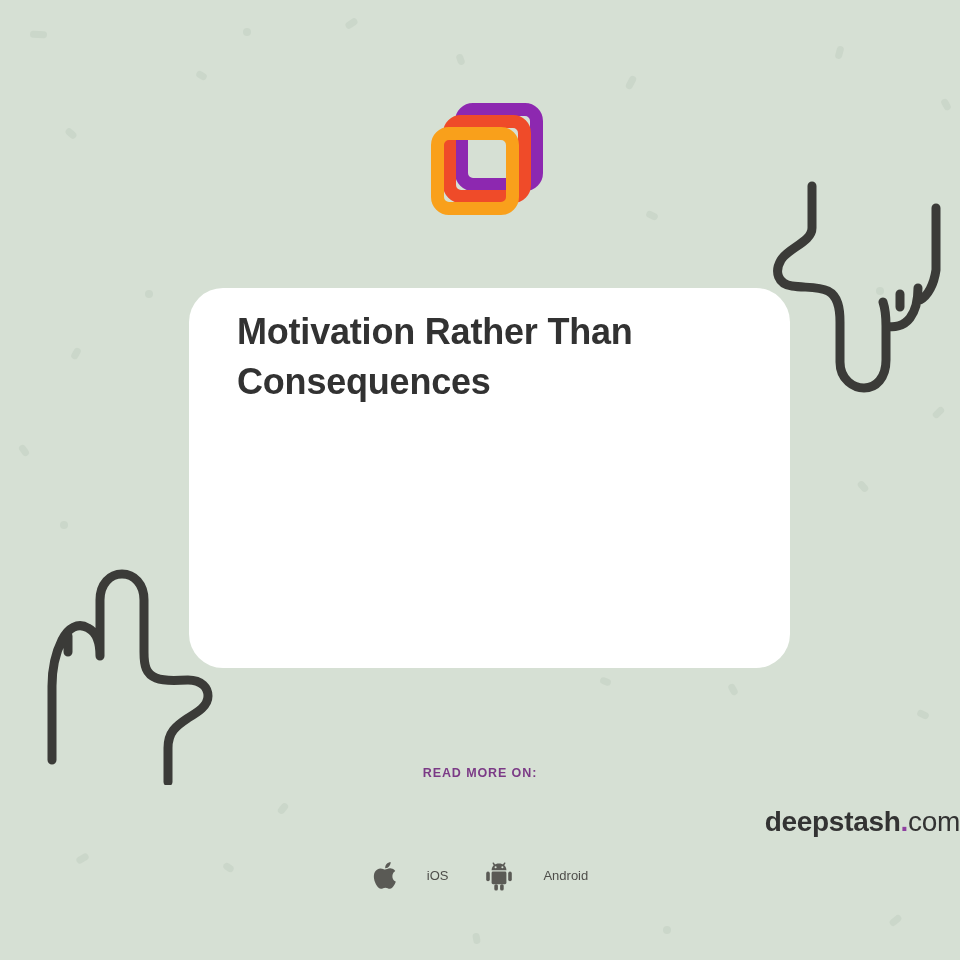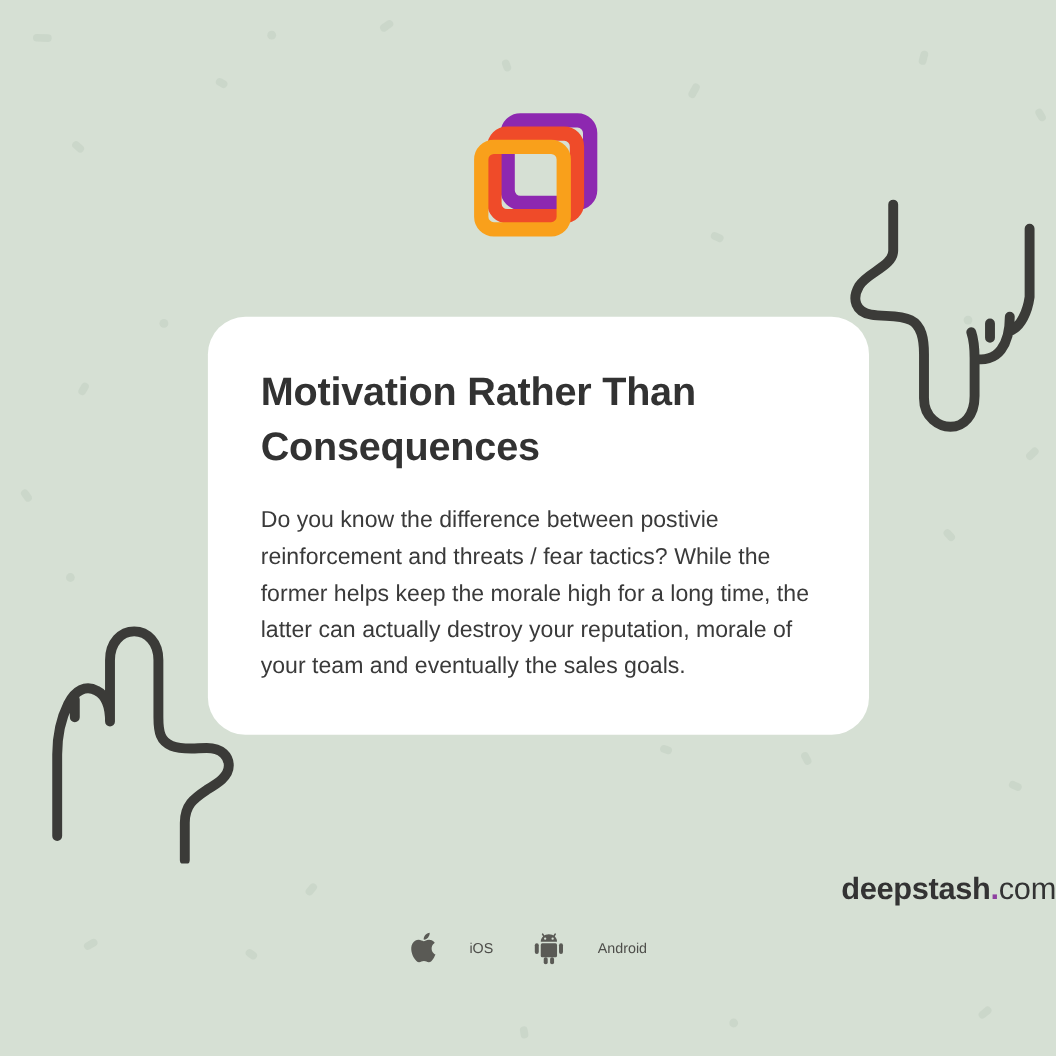--- a/index.html
+++ b/index.html
@@ -104,7 +104,7 @@
     overflow: hidden;
   }
   #card-inner {
-    padding: 43px 48px 0 48px;
+    padding: 19px 48px 0 48px;
   }
   #card-title {
     margin: 0;

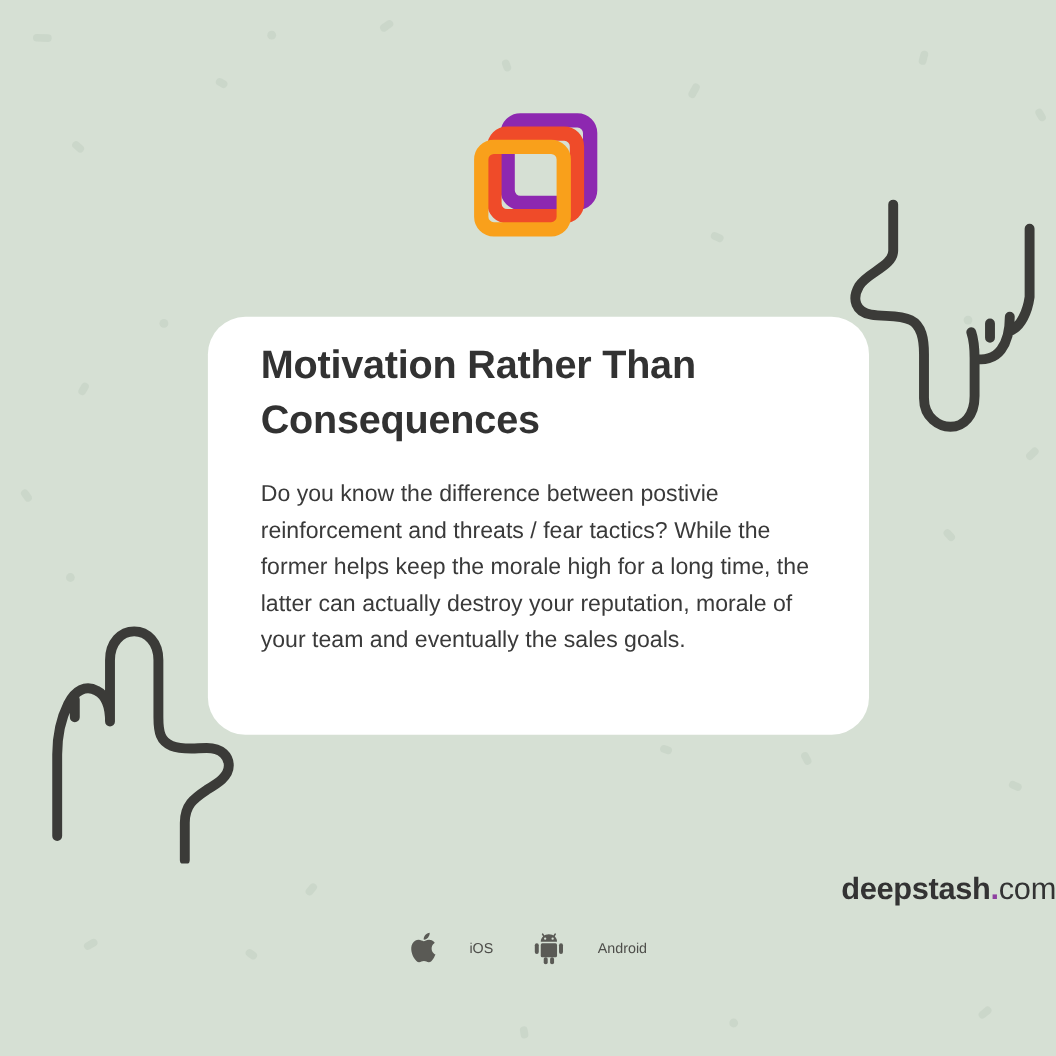--- a/index.html
+++ b/index.html
@@ -237,7 +237,6 @@
   <div id="card">
     <div id="card-inner">
       <h1 id="card-title">Motivation Rather Than Consequences</h1>
-      <p id="card-body">Do you know the difference between postivie reinforcement and threats / fear tactics? While the former helps keep the morale high for a long time, the latter can actually destroy your reputation, morale of your team and eventually the sales goals.</p>
     </div>
   </div>
 

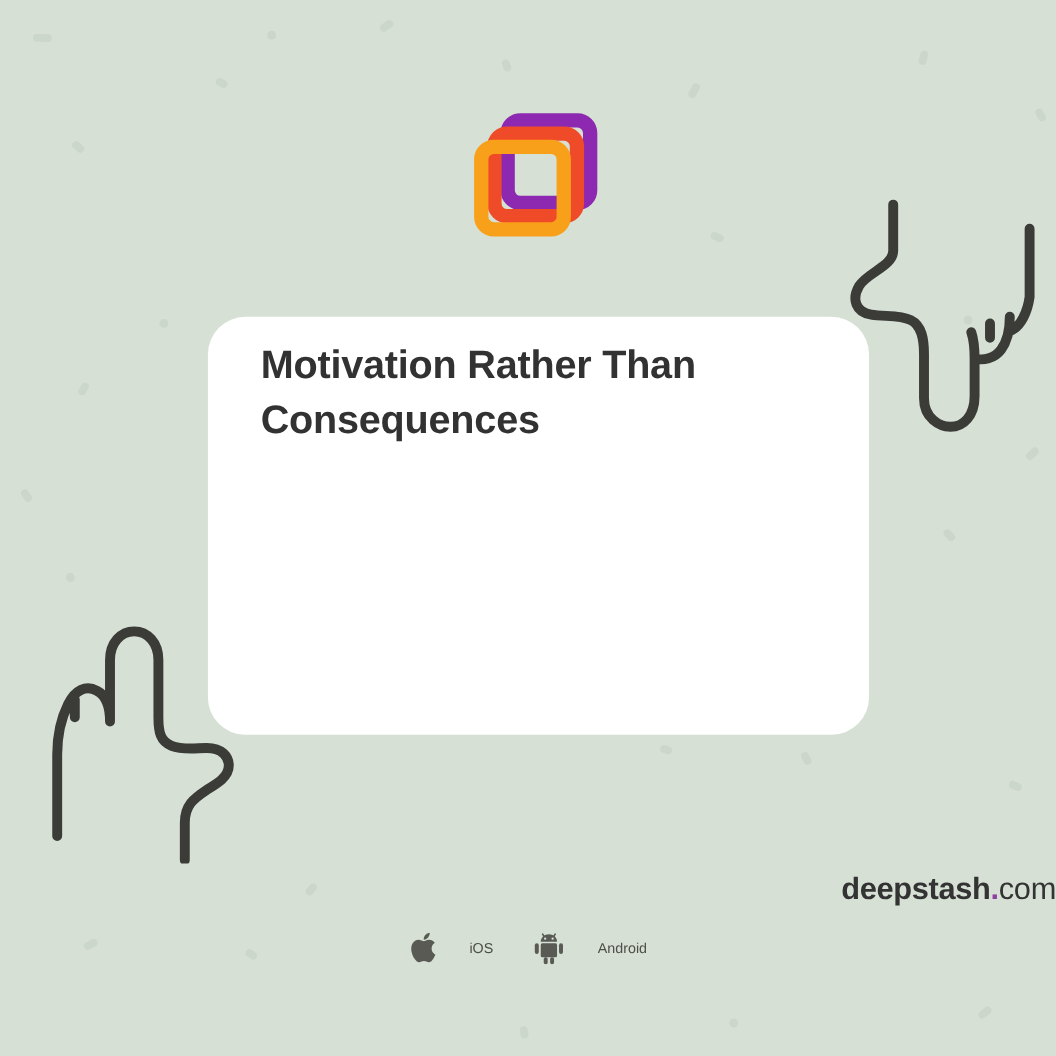--- a/index.html
+++ b/index.html
@@ -242,6 +242,7 @@
 
   <div id="footer">
 
+    <div id="read-more">READ MORE ON:</div>
 
     <div id="wordmark">
       <span class="bold">deepstash</span><span class="dot">.</span><span class="light">com</span>

